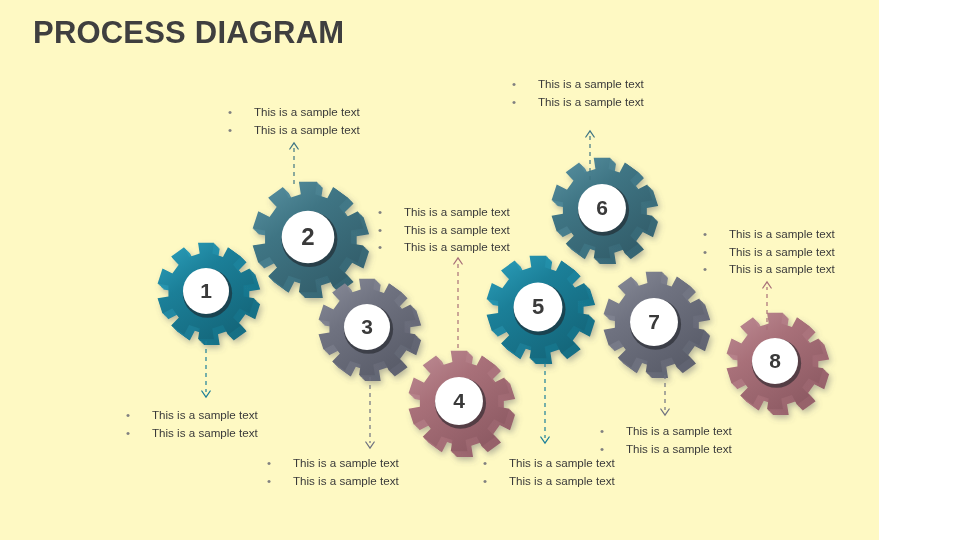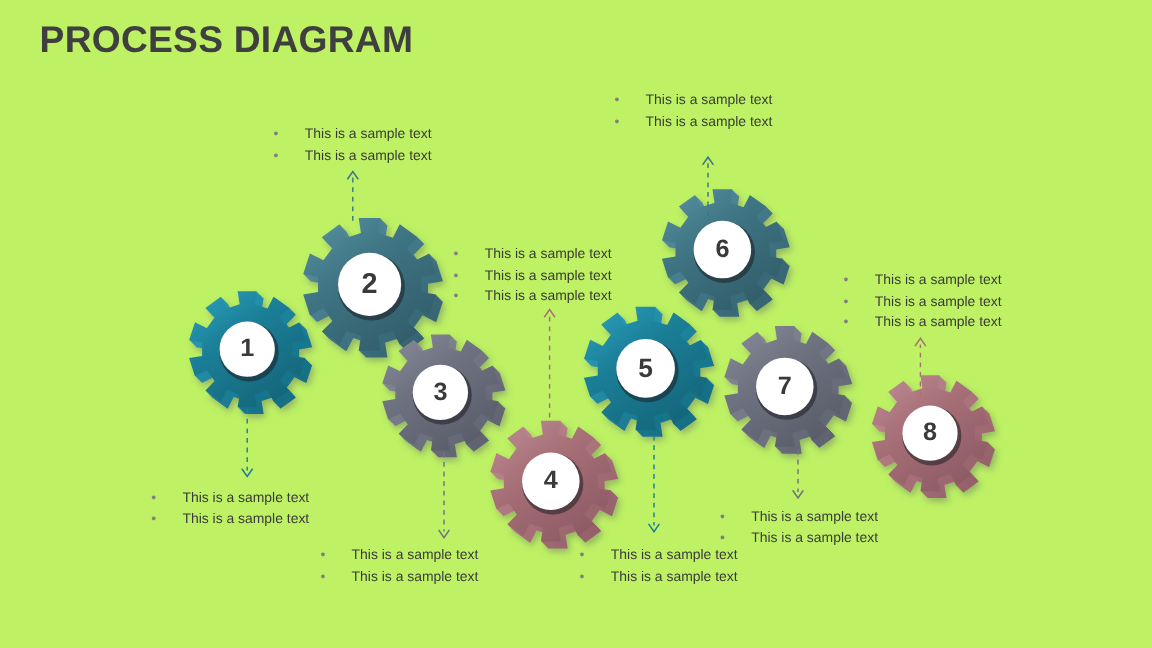--- a/index.html
+++ b/index.html
@@ -9,9 +9,9 @@
   }
   #slide {
     position: relative;
-    width: 960px;
+    width: 879px;
     height: 540px;
-    background: #bef264;
+    background: #fef9c3;
     overflow: hidden;
     font-family: "Liberation Sans", sans-serif;
   }

